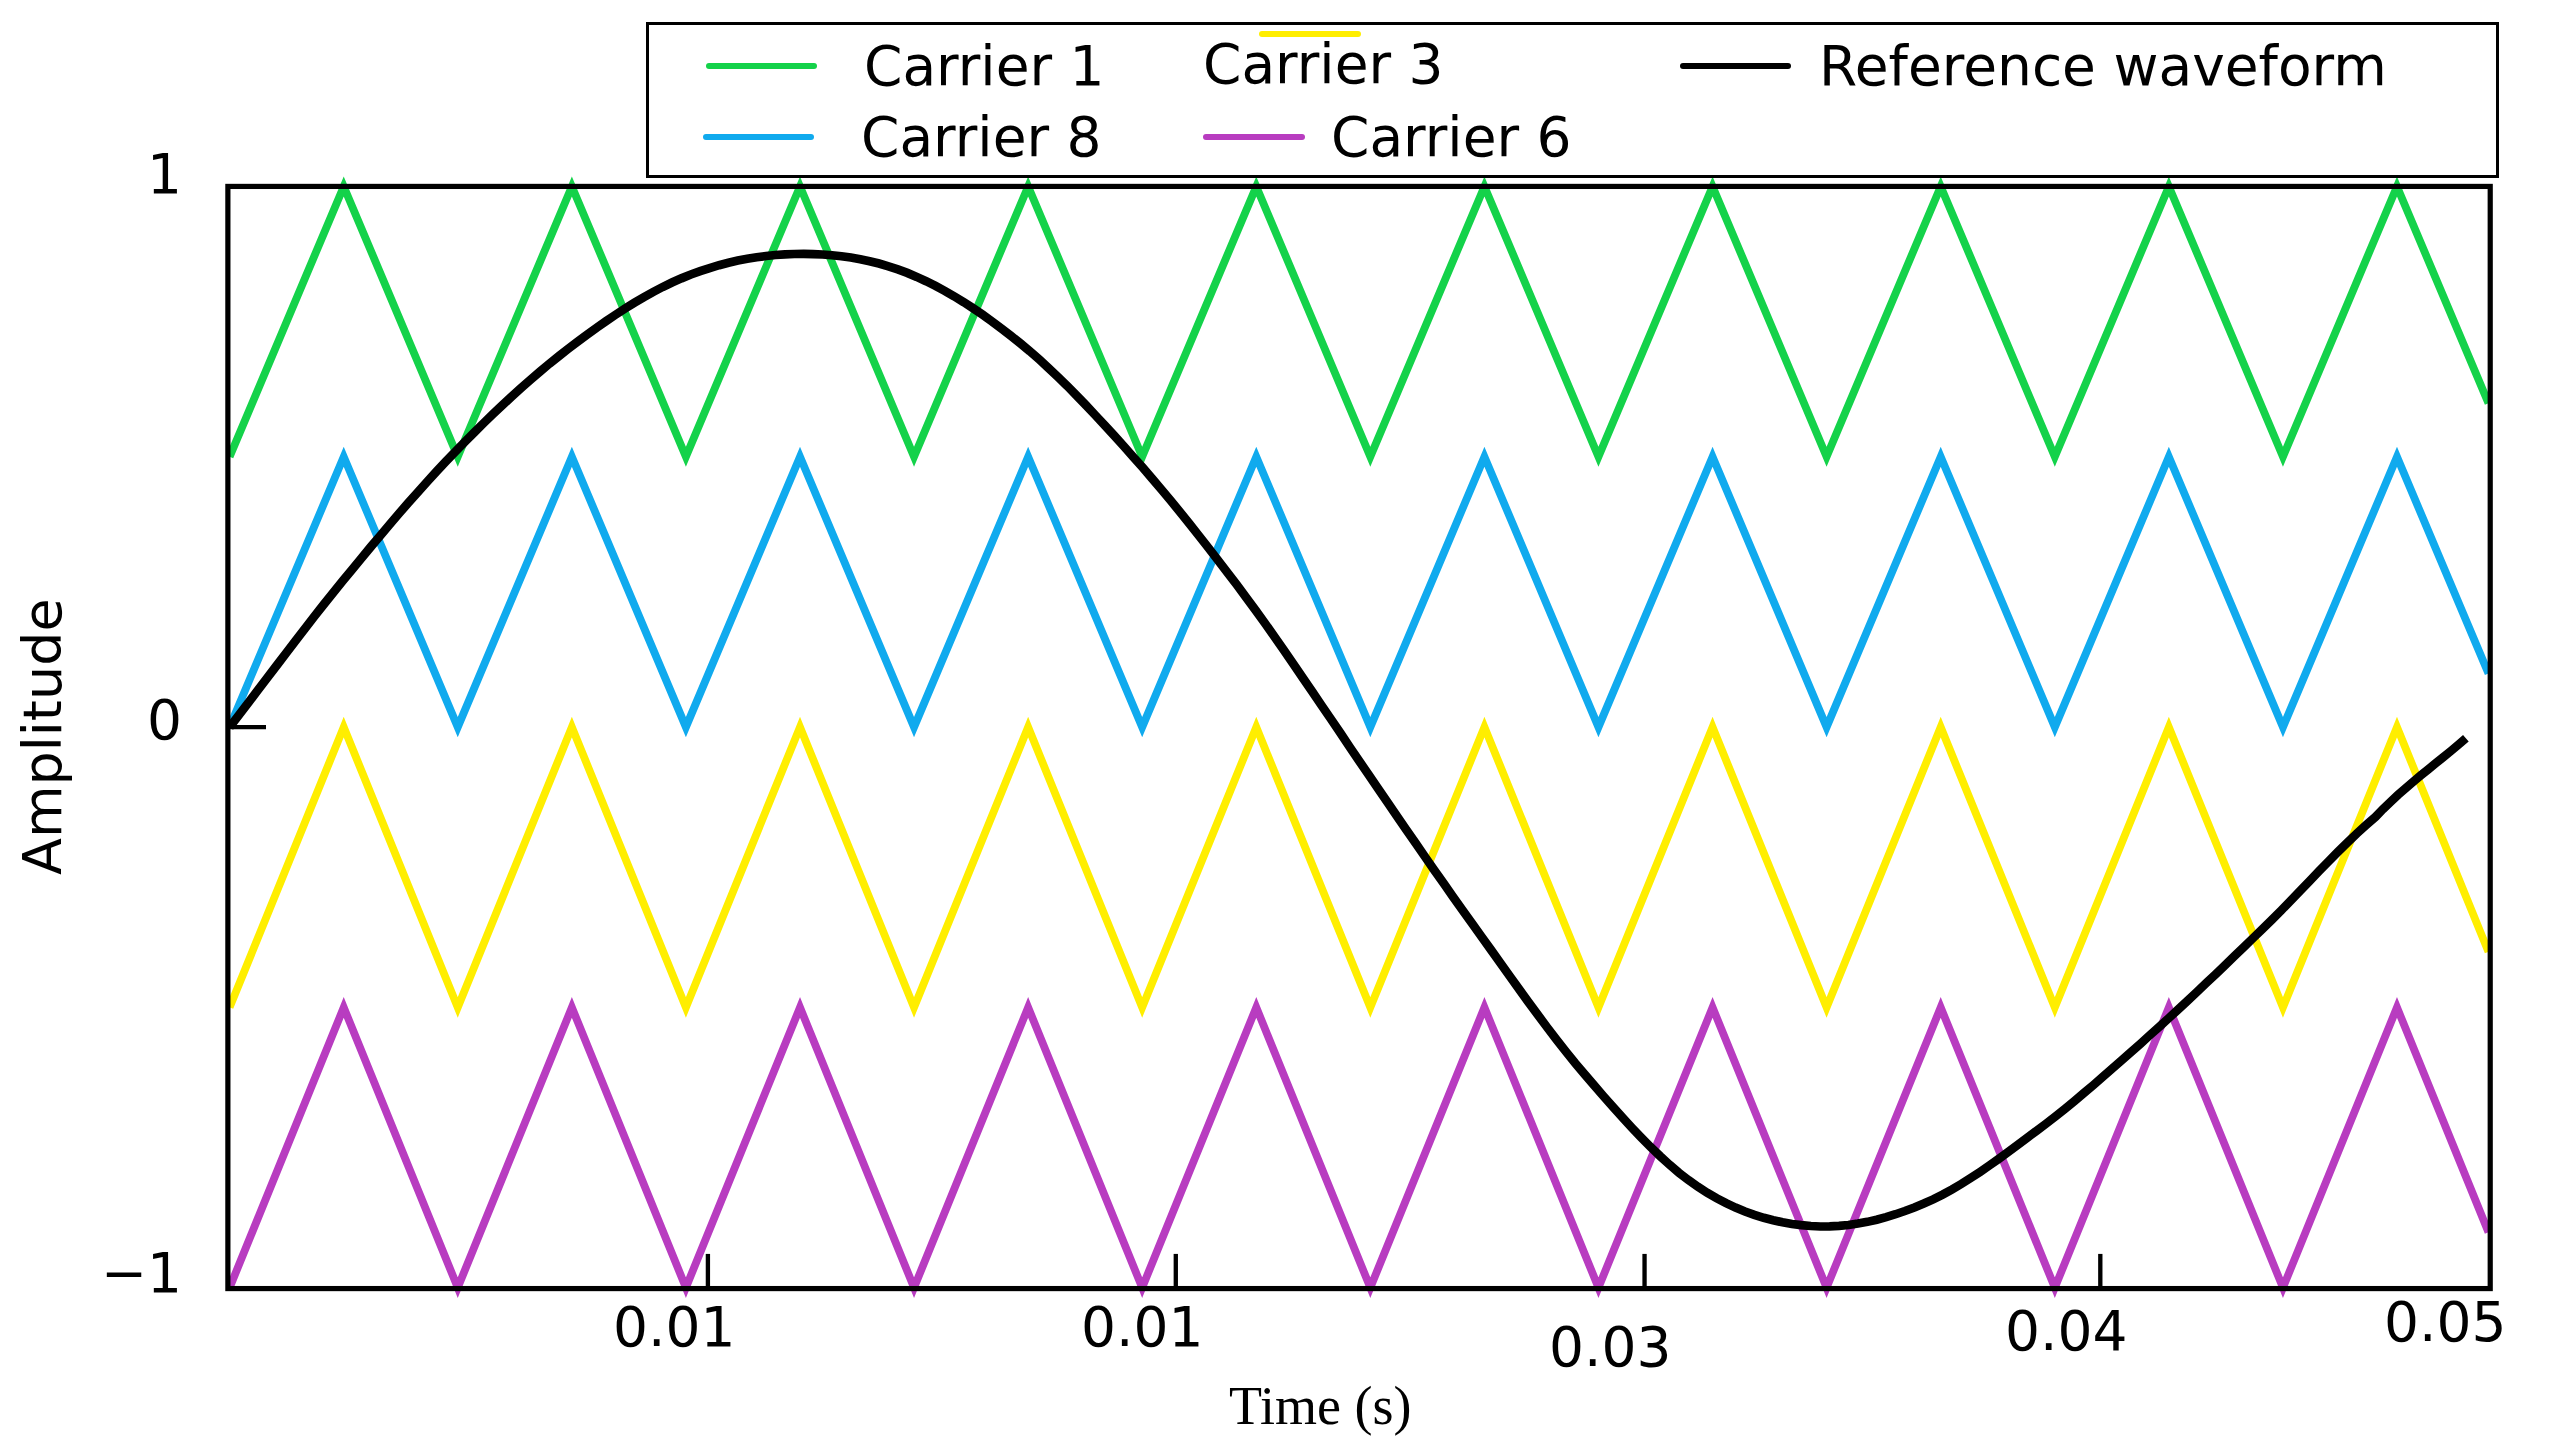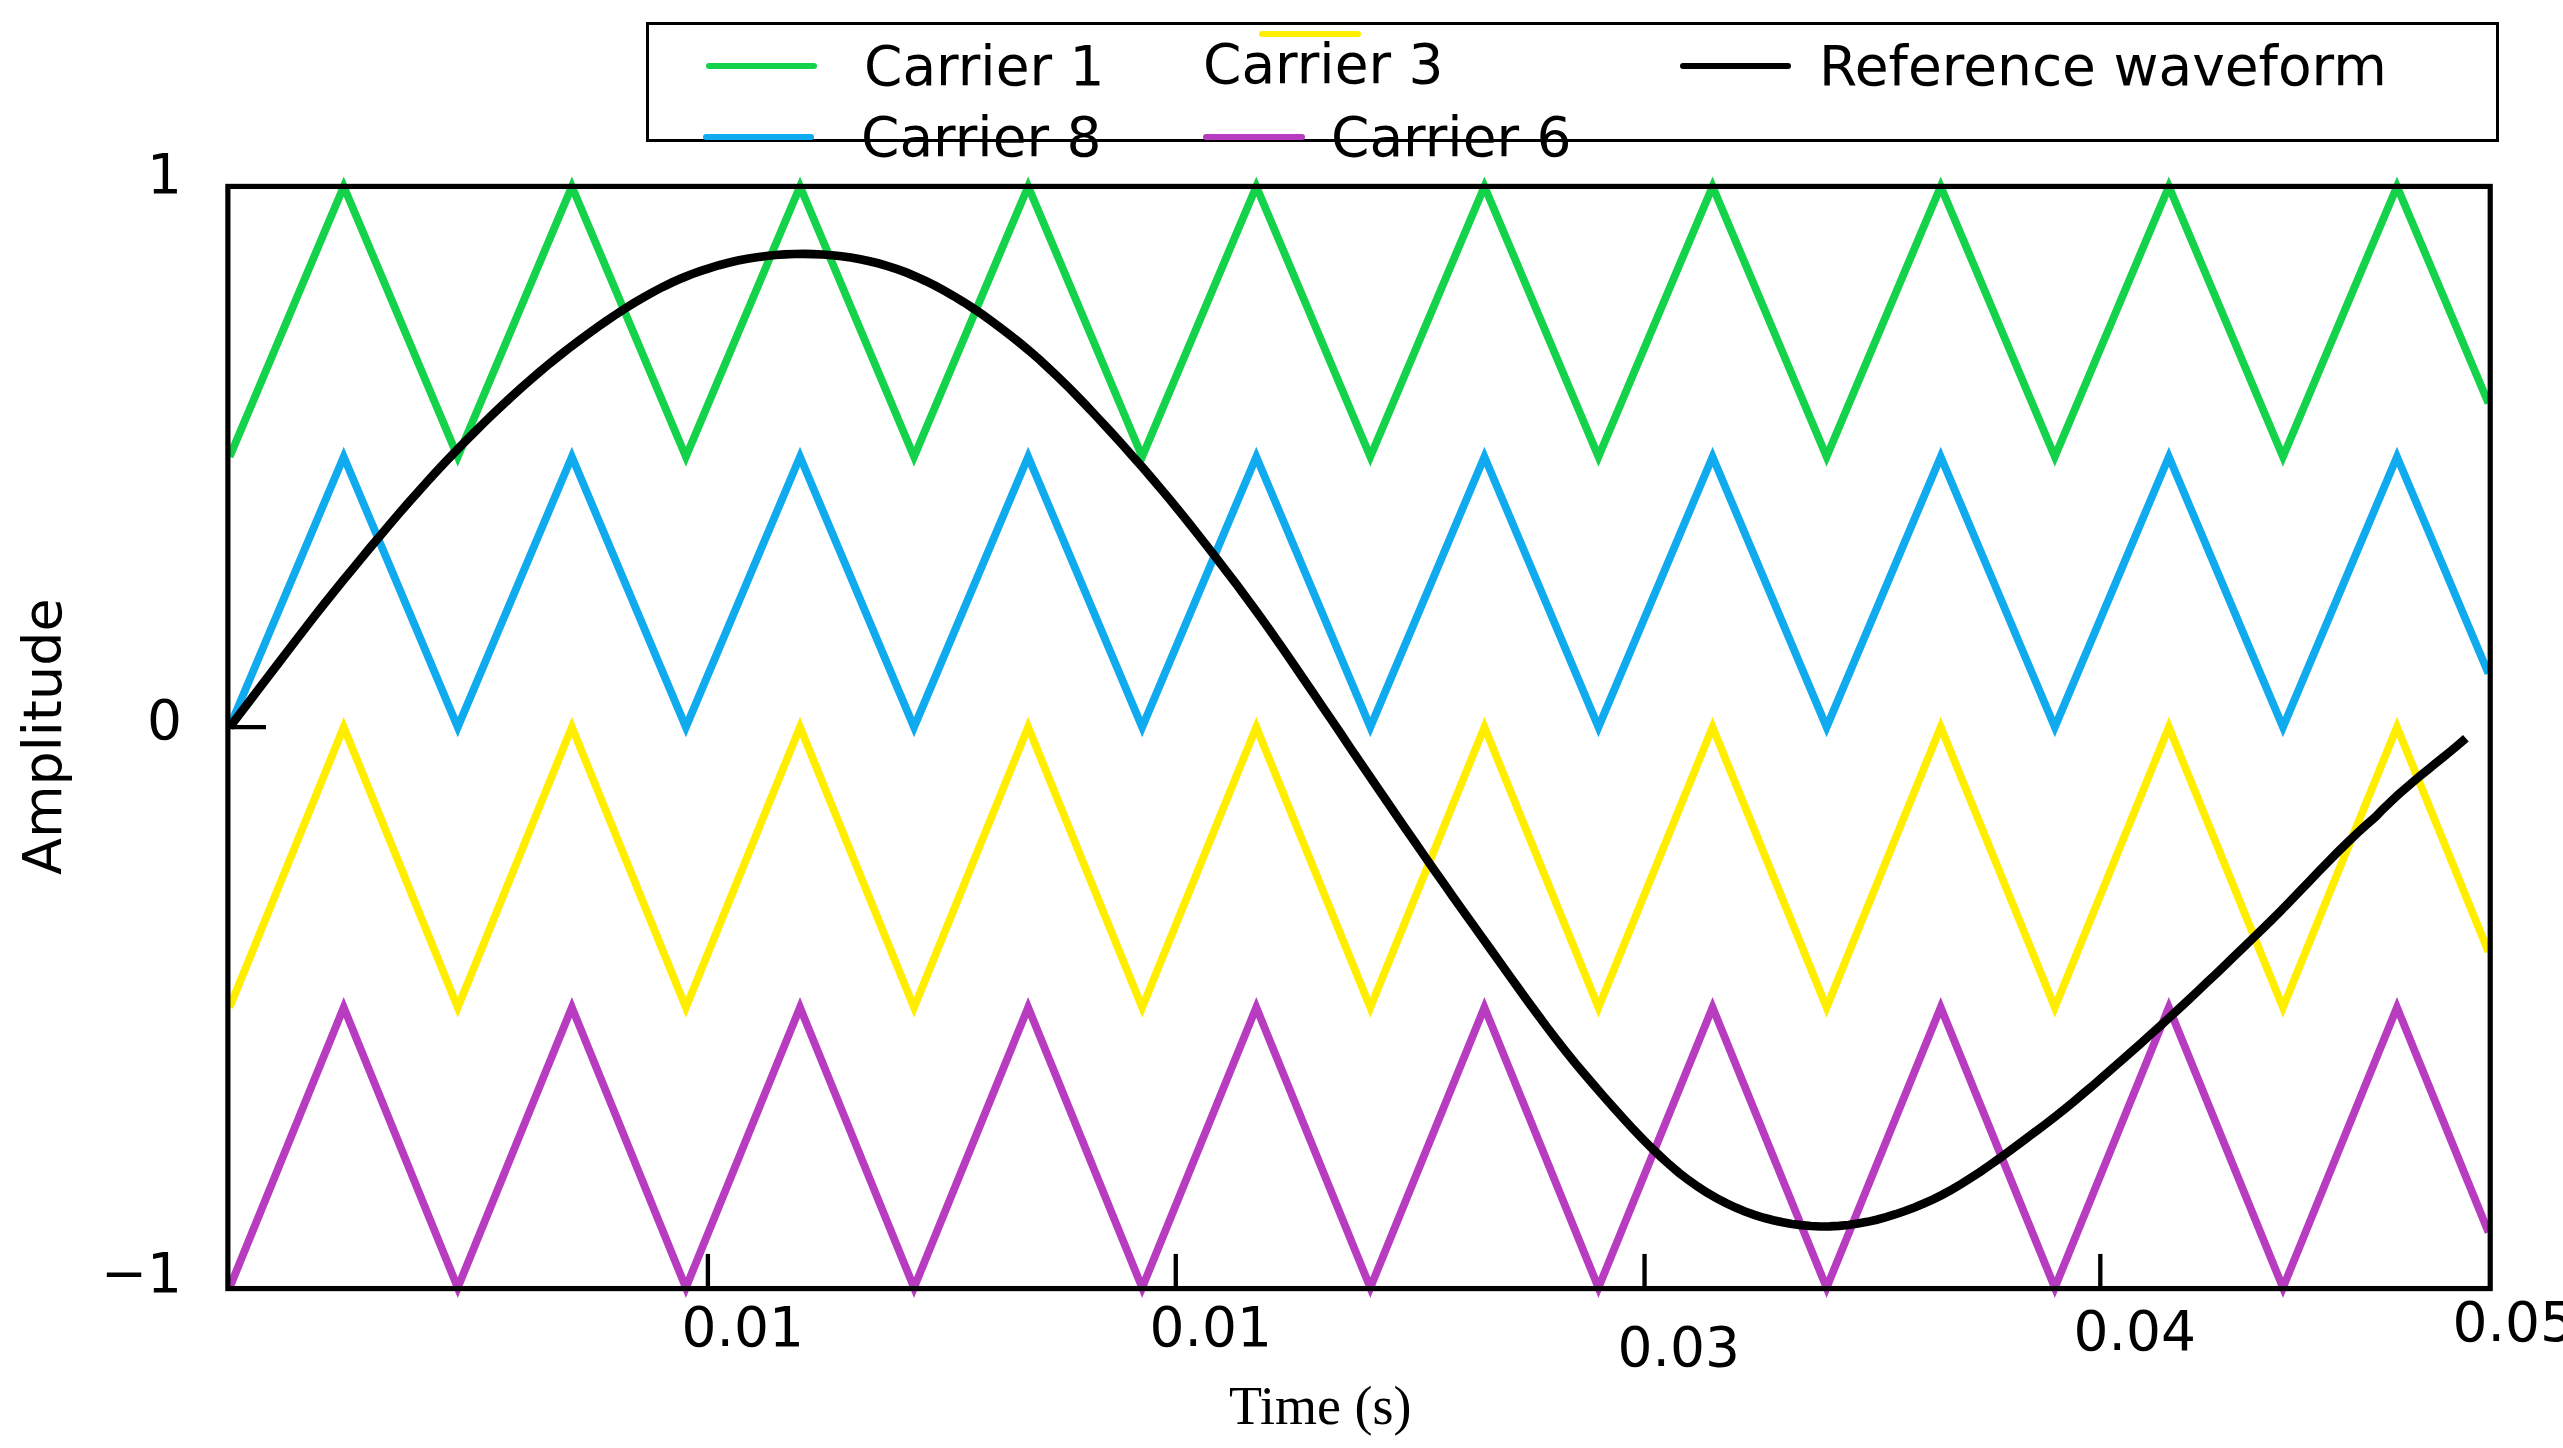--- a/index.html
+++ b/index.html
@@ -11,7 +11,7 @@
   .x-tick { text-align: right; width: 191px; }
   .axis-label { position: absolute; font-size: 54px; line-height: 1; white-space: nowrap; }
   #ylabel { transform-origin: left top; transform: rotate(-90deg); }
-  #legend { position: absolute; left: 646px; top: 21.7px; width: 1853px; height: 120px;
+  #legend { position: absolute; left: 646px; top: 21.7px; width: 1853px; height: 156px;
             border: 3.5px solid #000; box-sizing: border-box; background: #fff; }
   .legend-item { position: absolute; height: 69px; display: flex; align-items: center; }
   .legend-swatch { width: 111px; height: 6px; border-radius: 3.5px; margin-right: 47px; }

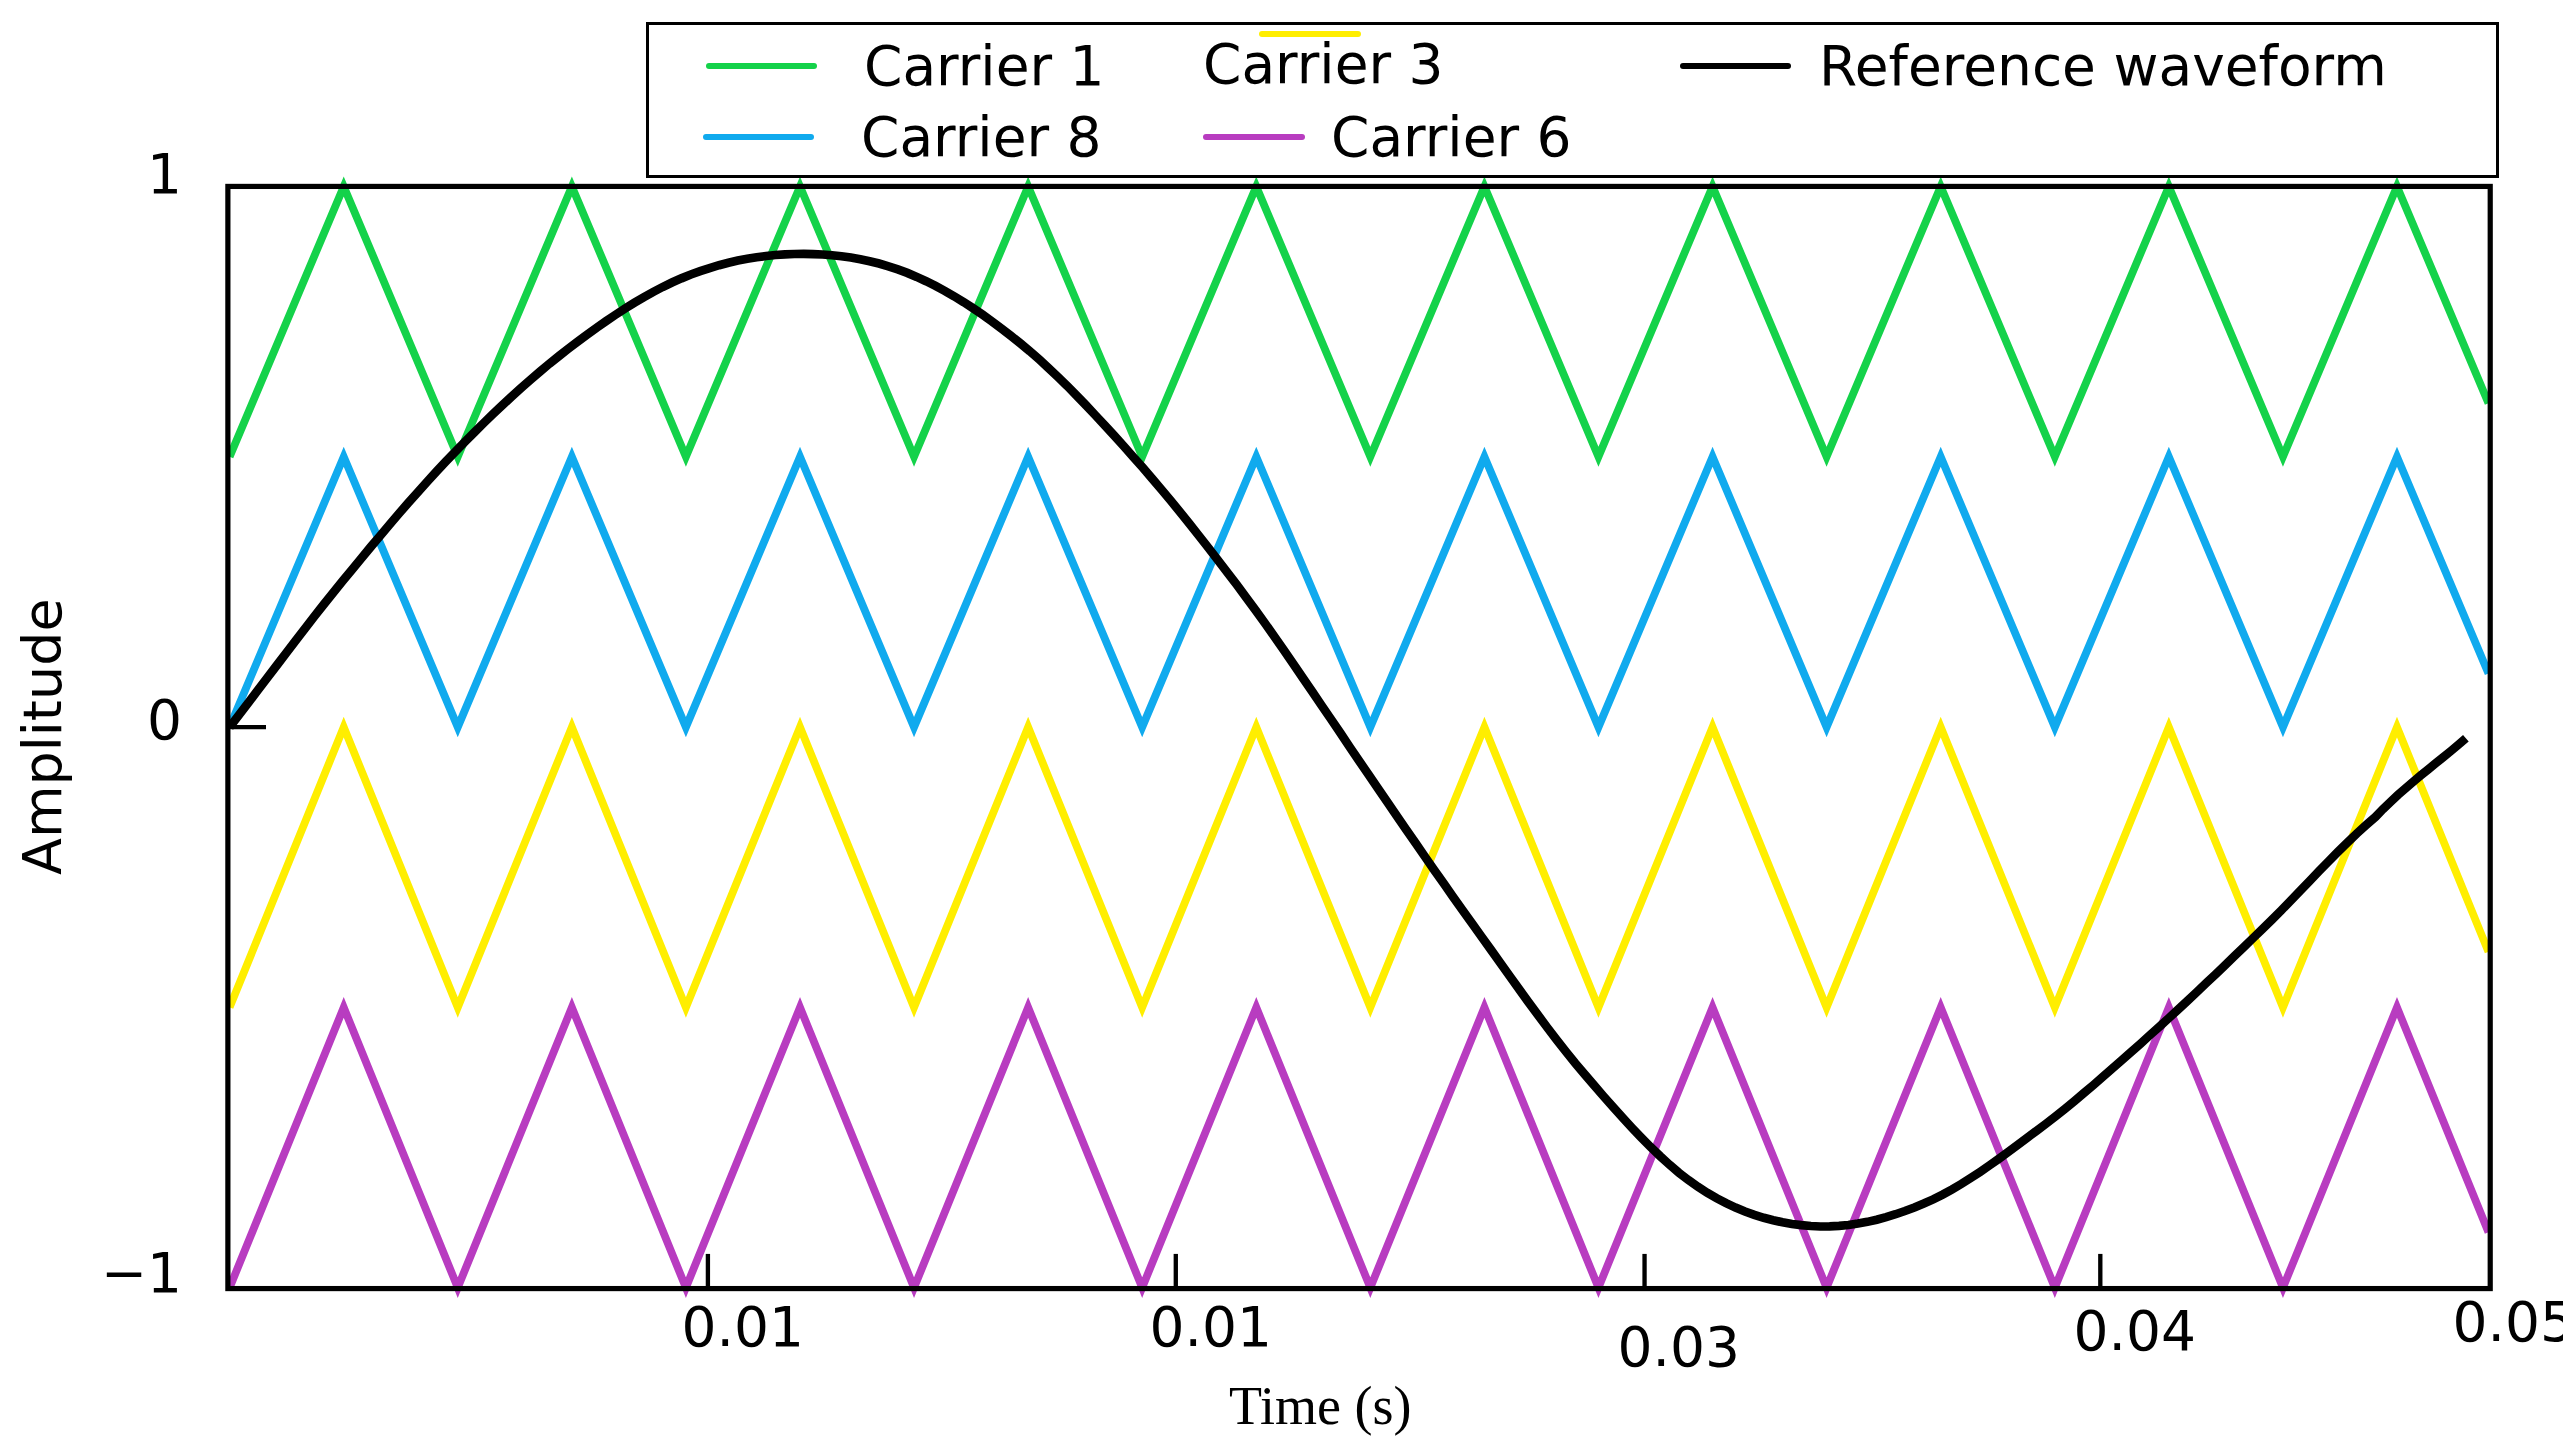--- a/index.html
+++ b/index.html
@@ -8,7 +8,7 @@
   #figure { position: absolute; left: 0; top: 0; width: 2563px; height: 1449px; }
   .tick-label { position: absolute; font-size: 55px; line-height: 1; white-space: nowrap; }
   .y-tick { text-align: right; width: 156px; }
-  .x-tick { text-align: right; width: 191px; }
+  .x-tick { text-align: left; width: 191px; }
   .axis-label { position: absolute; font-size: 54px; line-height: 1; white-space: nowrap; }
   #ylabel { transform-origin: left top; transform: rotate(-90deg); }
   #legend { position: absolute; left: 646px; top: 21.7px; width: 1853px; height: 156px;

